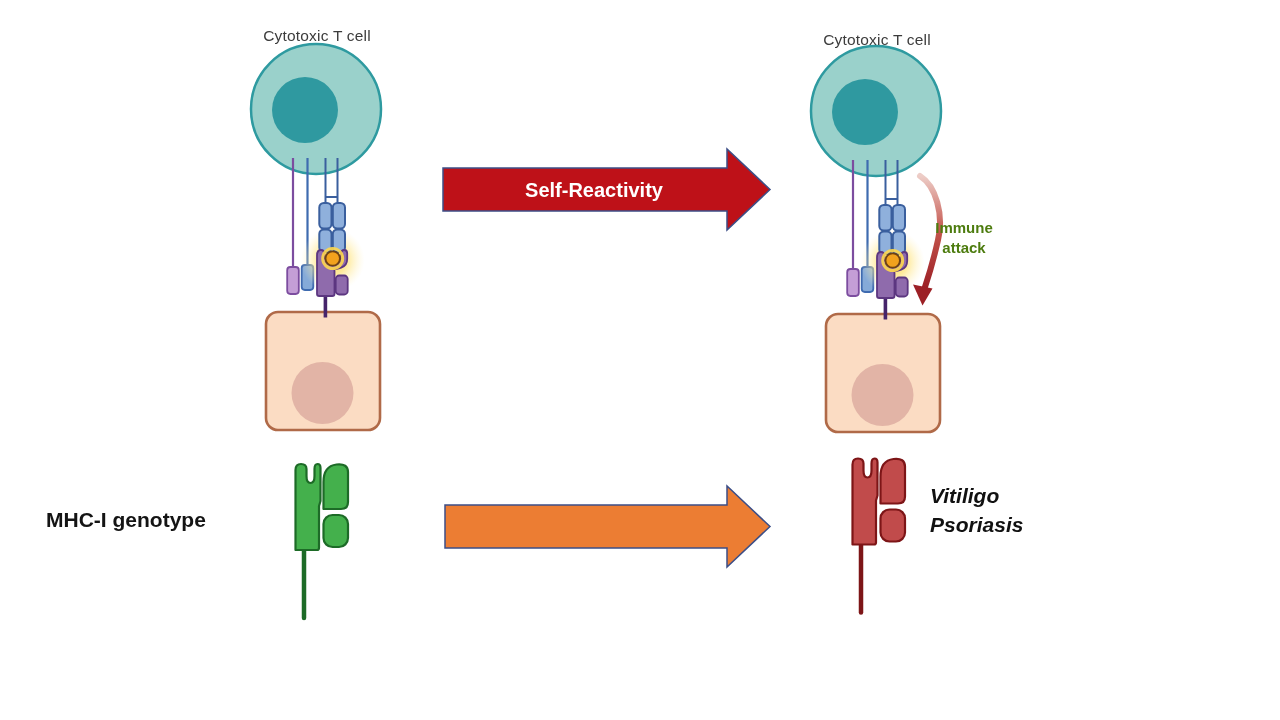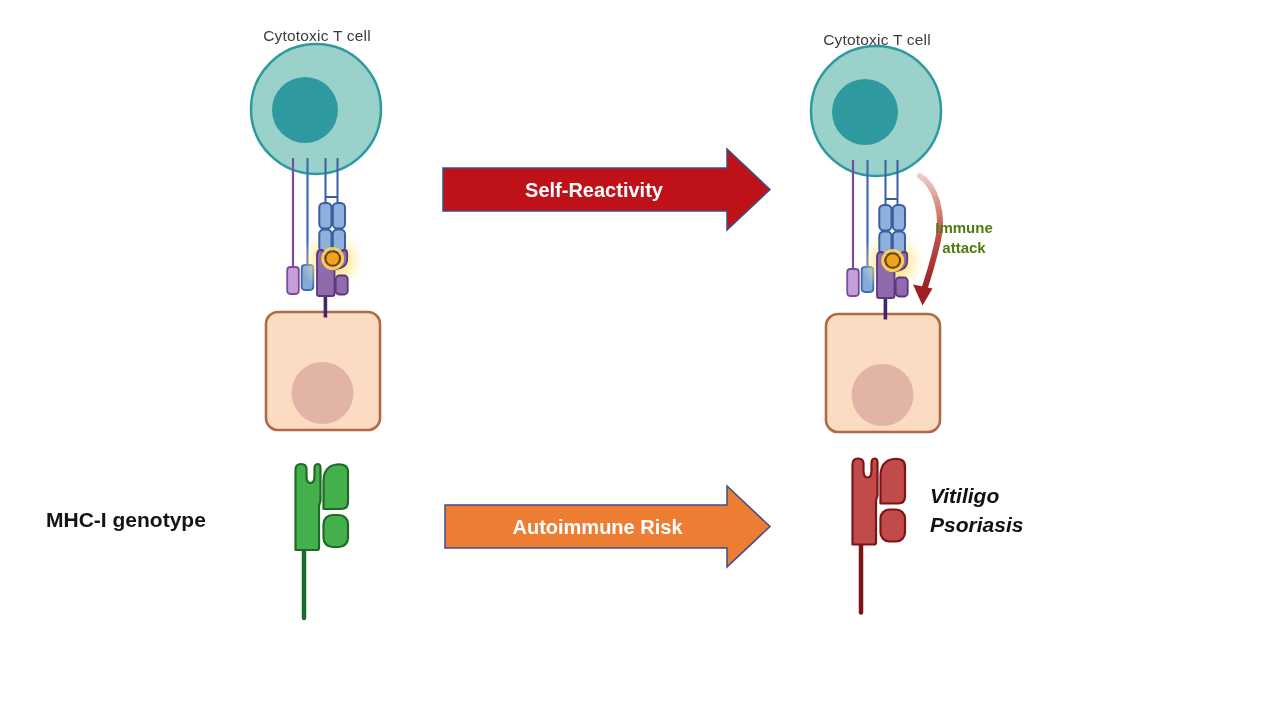--- a/index.html
+++ b/index.html
@@ -160,7 +160,6 @@
   <div class="label cell-label right">Cytotoxic T cell</div>
 
   <div class="label arrow-label top">Self-Reactivity</div>
-  <div class="label arrow-label bottom">Autoimmune Risk</div>
 
   <div class="label immune-attack">Immune attack</div>
 

